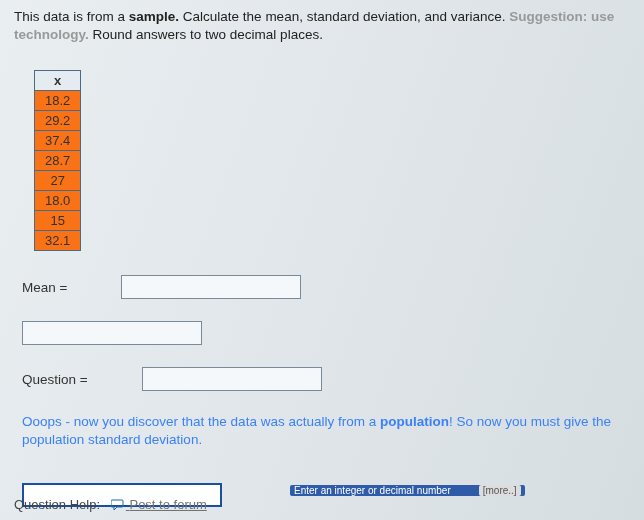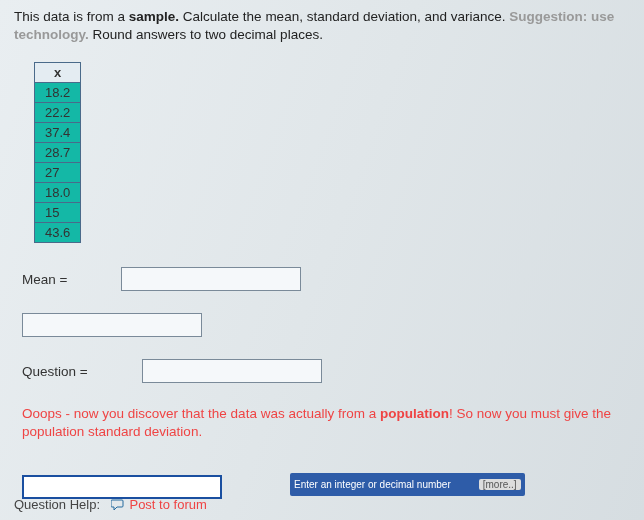--- a/index.html
+++ b/index.html
@@ -21,7 +21,7 @@
       font-size: 13.5px;
       line-height: 1.35;
       color: #222;
-      margin-bottom: 18px;
+      margin-bottom: 26px;
     }
     .question-text .faded {
       color: #999;

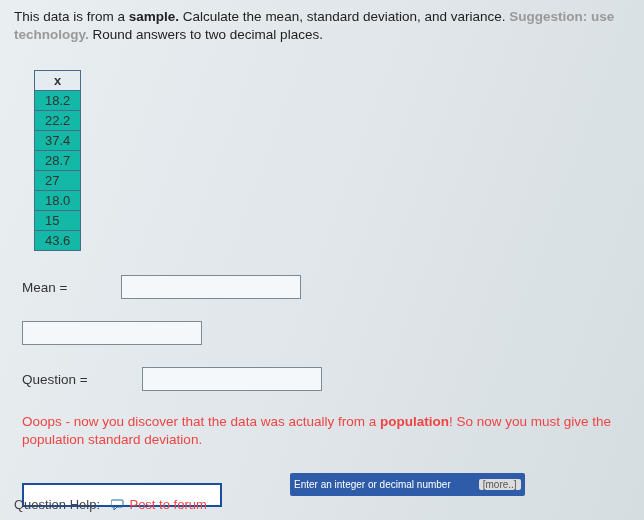--- a/index.html
+++ b/index.html
@@ -36,9 +36,9 @@
     .data-table td {
       border: 1px solid #4a6a8a;
       padding: 2px 10px;
-      text-align: left;
+      text-align: center;
       font-size: 13px;
-      background: #14b8a6;
+      background: #f97316;
       min-width: 40px;
       color: #333;
     }

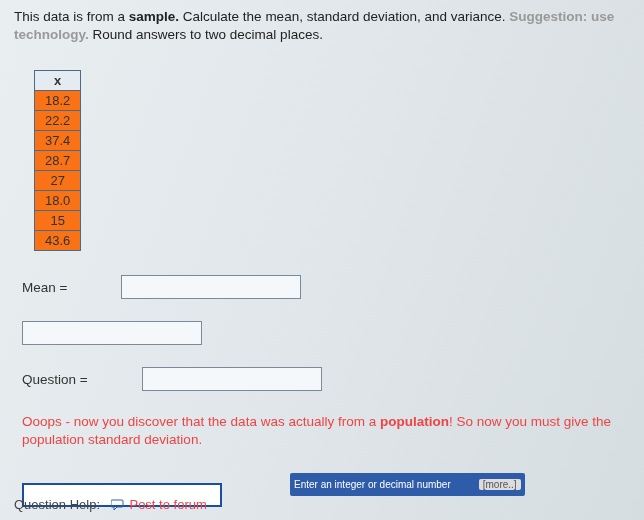--- a/index.html
+++ b/index.html
@@ -131,7 +131,7 @@
         <td>18.2</td>
       </tr>
   <tr>
-        <td>22.2</td>
+        <td>29.2</td>
       </tr>
   <tr>
         <td>37.4</td>

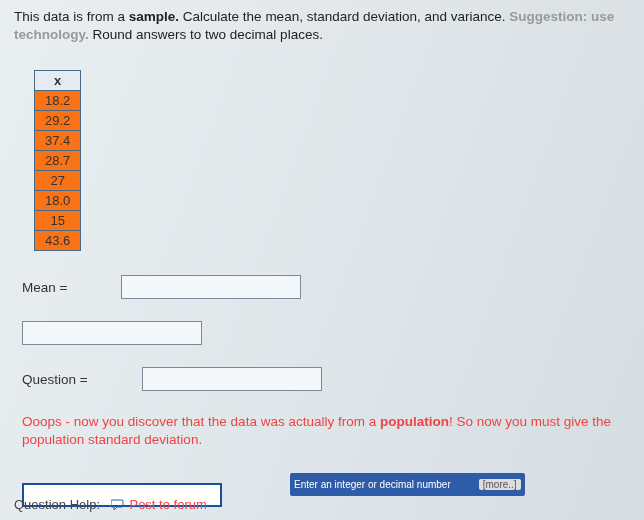--- a/index.html
+++ b/index.html
@@ -149,7 +149,7 @@
         <td>15</td>
       </tr>
   <tr>
-        <td>43.6</td>
+        <td>32.1</td>
       </tr>
 </tbody>
   </table>

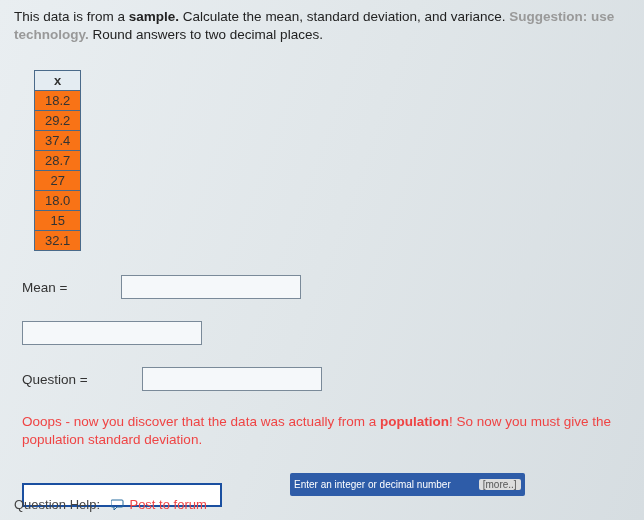--- a/index.html
+++ b/index.html
@@ -74,7 +74,7 @@
     .ooops {
       font-size: 13.5px;
       margin: 6px 8px 34px 8px;
-      color: #ef4444;
+      color: #3b82f6;
       line-height: 1.3;
     }
     .hint-bar {

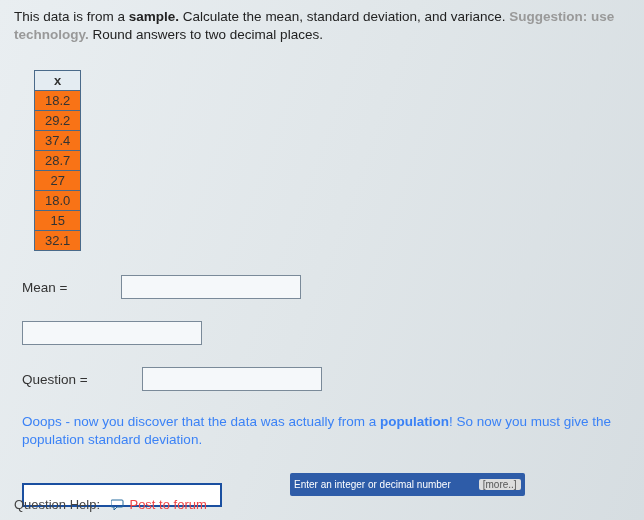--- a/index.html
+++ b/index.html
@@ -84,7 +84,7 @@
       font-size: 10px;
       color: #fff;
       background: #2e5ca8;
-      padding: 6px 4px;
+      padding: 0 4px;
       border-radius: 2px;
       display: flex;
       align-items: center;

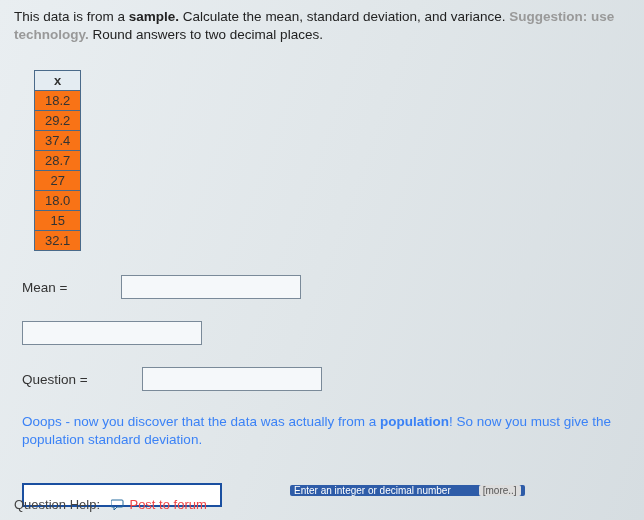--- a/index.html
+++ b/index.html
@@ -105,8 +105,9 @@
       color: #444;
     }
     .help-row .link {
-      color: #ef4444;
+      color: #737373;
       cursor: pointer;
+      text-decoration: underline;
     }
     .help-row .icon {
       display: inline-block;

